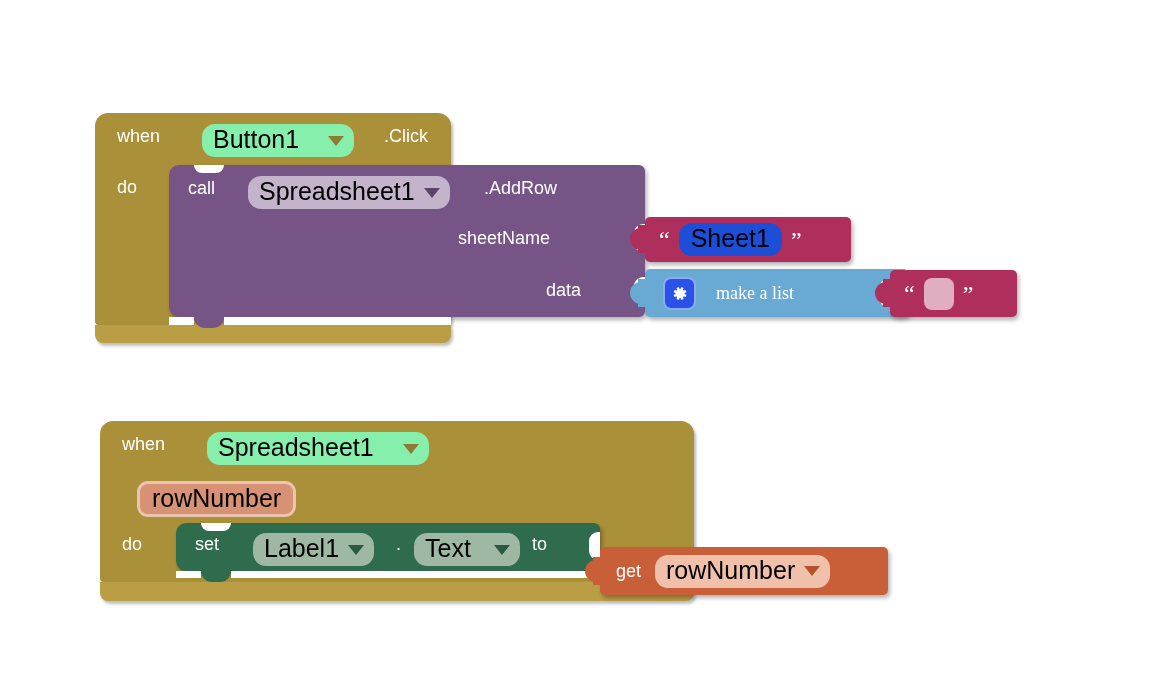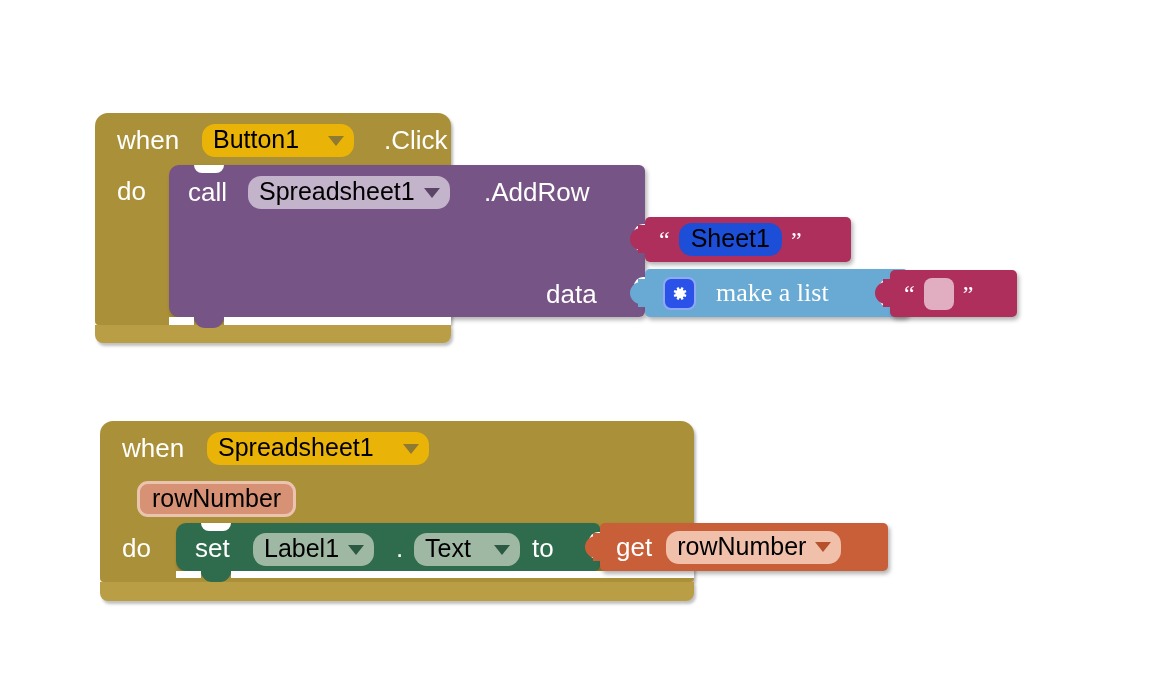--- a/index.html
+++ b/index.html
@@ -24,7 +24,7 @@
 
   
   .lbl {
-    font-size: 26px;
+    font-size: 18px;
     line-height: 1;
     color: #ffffff;
     white-space: nowrap;

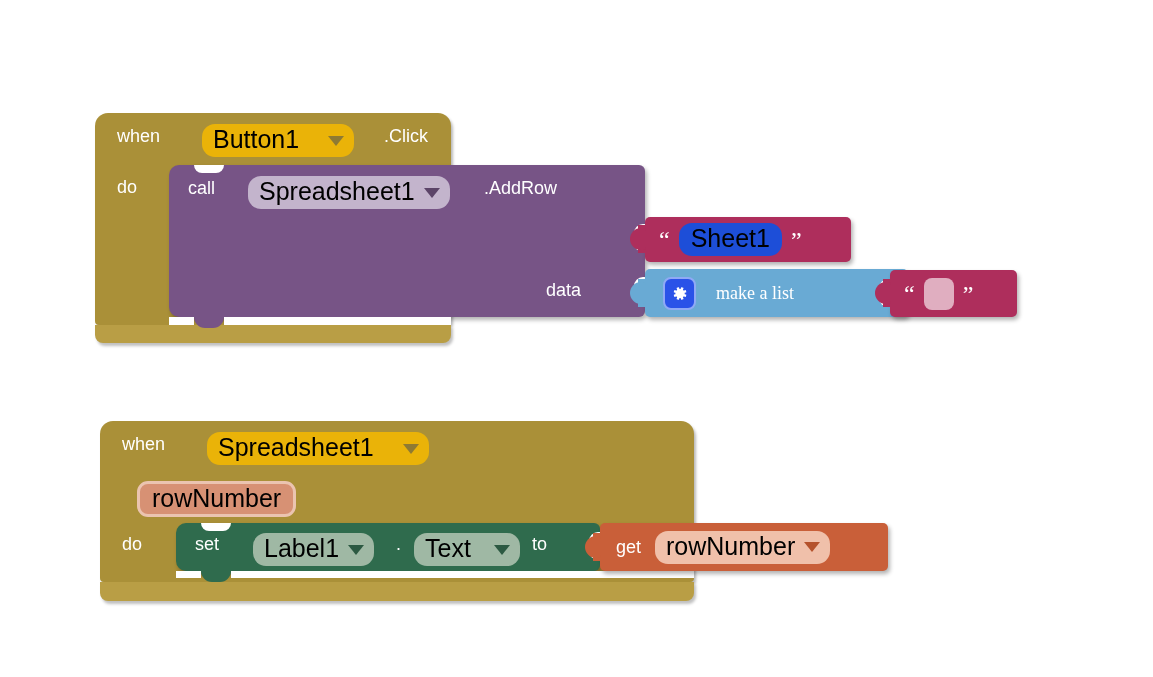--- a/index.html
+++ b/index.html
@@ -56,7 +56,7 @@
   }
 
   
-  .pill-gold   { background: #eab308; gap: 29px; }
+  .pill-gold   { background: #86efac; gap: 29px; }
   .pill-gold .caret { border-top-color: #8E7A33; opacity: 1; }
   .pill-purple { background: #C3B4CC; }
   .pill-purple .caret { border-top-color: #5C4468; opacity: 1; }

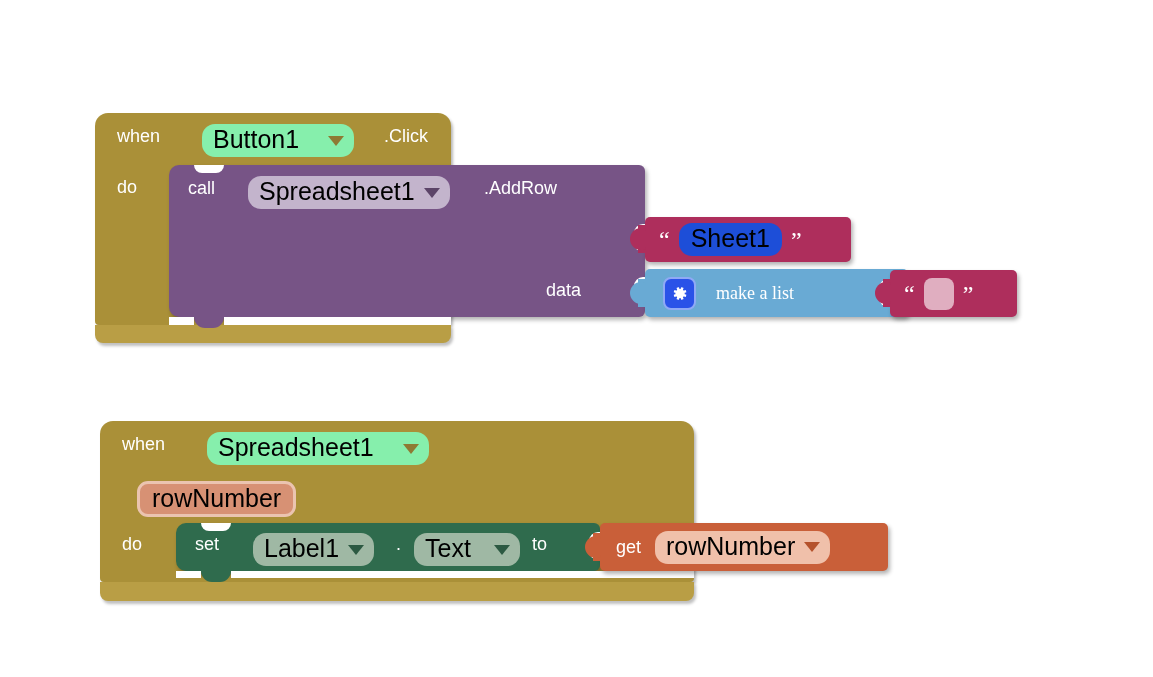--- a/index.html
+++ b/index.html
@@ -238,6 +238,7 @@
 
   <div class="lbl" style="position:absolute; left:484px; top:179px;">.AddRow</div>
 
+  <div class="lbl" style="position:absolute; left:458px; top:229px;">sheetName</div>
 
   <div class="lbl" style="position:absolute; left:546px; top:281px;">data</div>
 

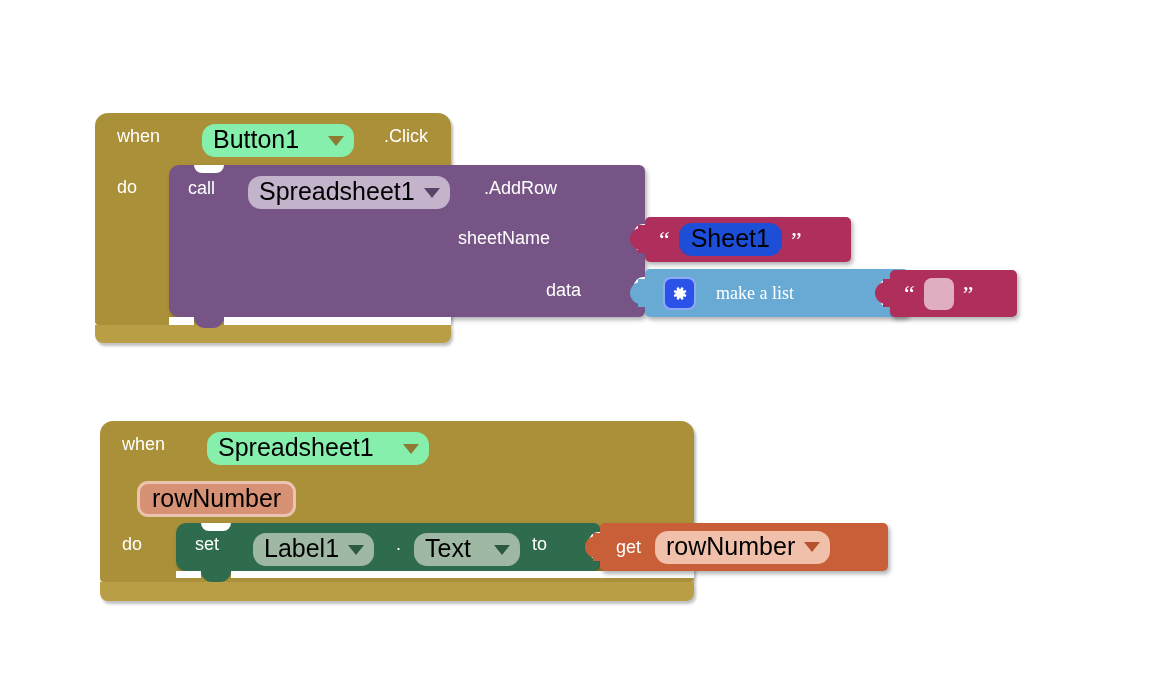--- a/index.html
+++ b/index.html
@@ -115,7 +115,7 @@
   }
   .val-crimson { background: #AE2E5C; }
   .val-blue    { background: #69AAD4; font-family: Liberation Serif, serif; }
-  .val-orange  { background: #C95F39; }
+  .val-orange  { background: #C95F39; margin-top: 24px; }
 
   
   .plug {

